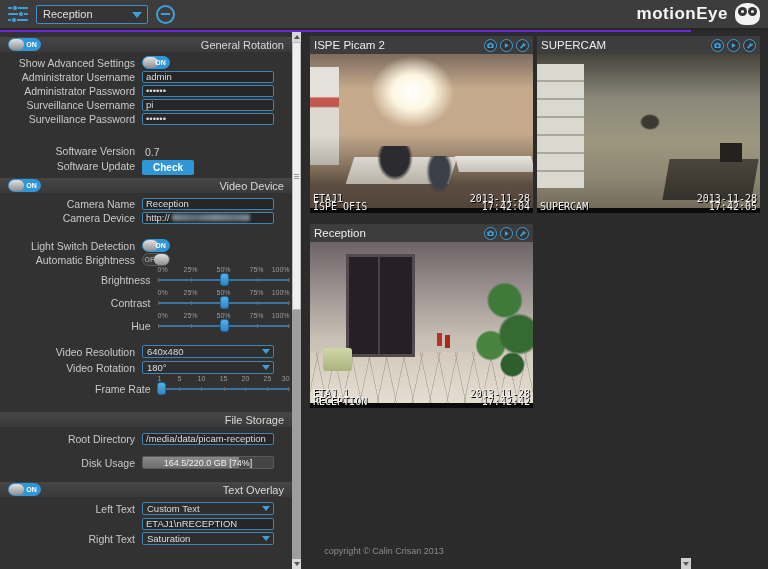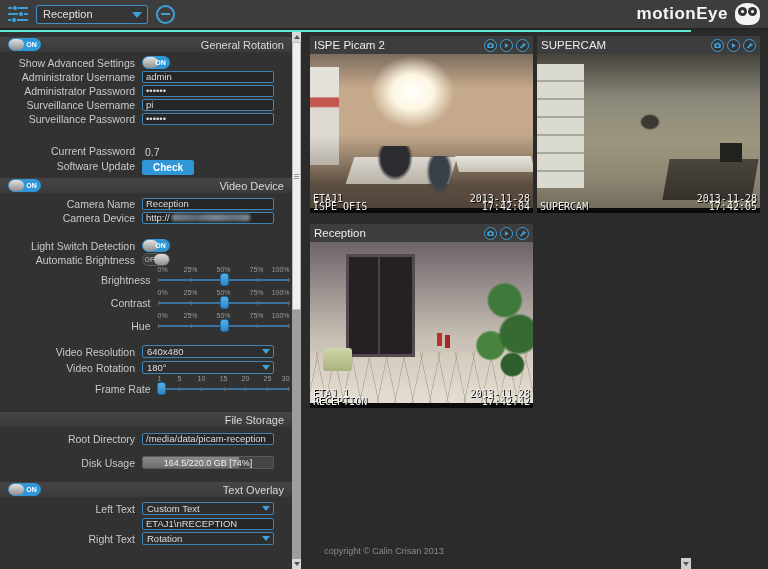--- a/index.html
+++ b/index.html
@@ -5,7 +5,7 @@
   * { margin:0; padding:0; box-sizing:border-box; }
   html,body { width:768px; height:569px; overflow:hidden; background:#2b2b2b;
     font-family:"Liberation Sans", sans-serif; }
-  .page { position:relative; width:691px; height:569px; background:#5eead4; }
+  .page { position:relative; width:691px; height:569px; background:#6d28d9; }
 
   
   .topbar { position:absolute; left:0; top:0; width:768px; height:30px;

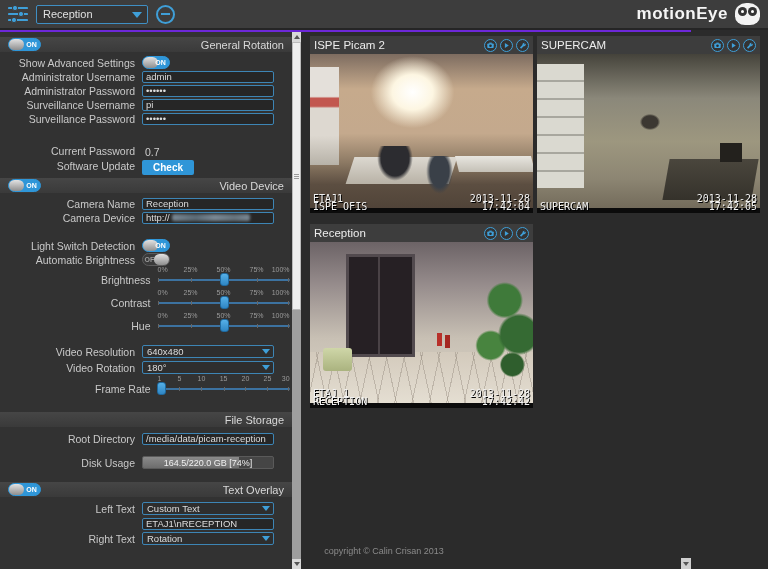--- a/index.html
+++ b/index.html
@@ -280,7 +280,7 @@
 
     <div class="gap-lg"></div>
     <div class="row">
-      <span class="rlabel">Current Password</span>
+      <span class="rlabel">Software Version</span>
       <div class="rctl"><span class="static-val">0.7</span></div>
     </div>
     <div class="row" style="height:15px;">

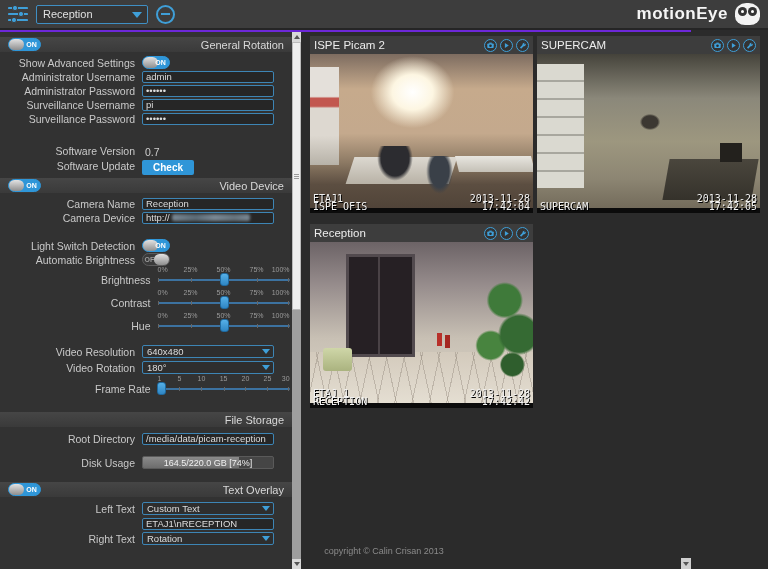--- a/index.html
+++ b/index.html
@@ -497,7 +497,7 @@
       <span class="rlabel">Right Text</span>
       <div class="rctl">
         <div class="rselect">
-          <span>Rotation</span>
+          <span>Saturation</span>
           <span class="caret"></span>
         </div>
       </div>

